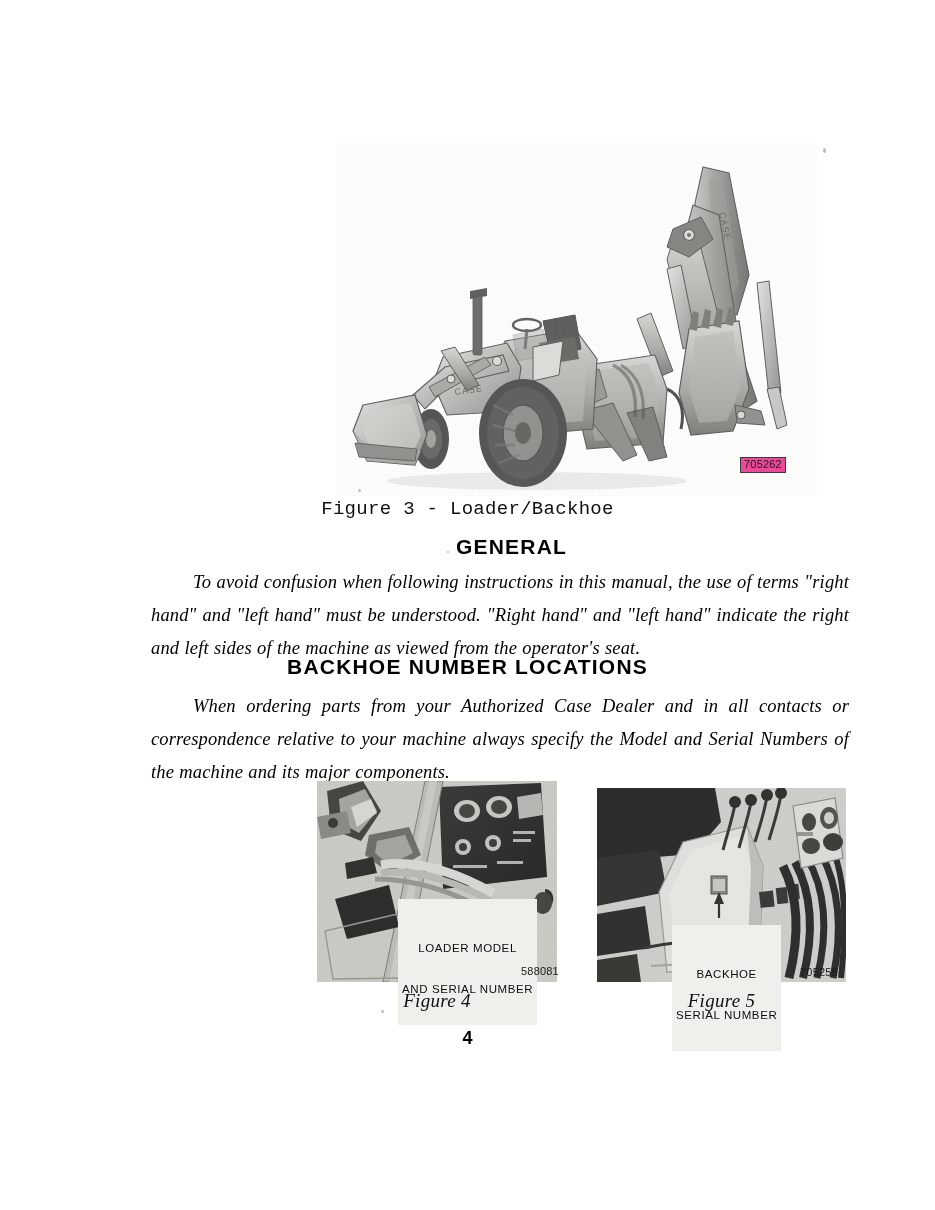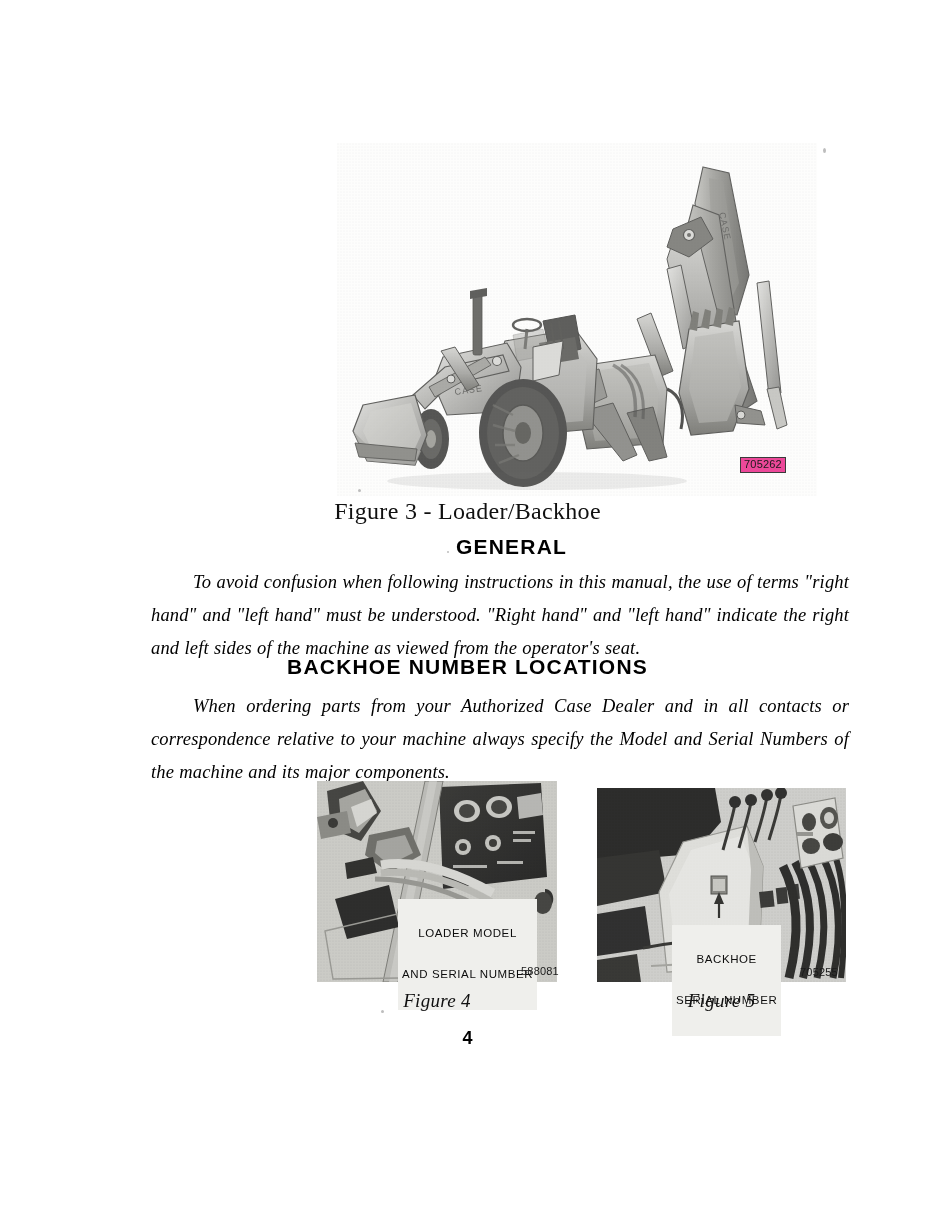--- a/index.html
+++ b/index.html
@@ -51,8 +51,8 @@
     width: 935px;
     left: 0;
     text-align: center;
-    font-family: Liberation Serif, serif;
-    font-size: 24px;
+    font-family: Liberation Mono, monospace;
+    font-size: 19px;
     color: #101010;
     letter-spacing: 0.3px;
   }

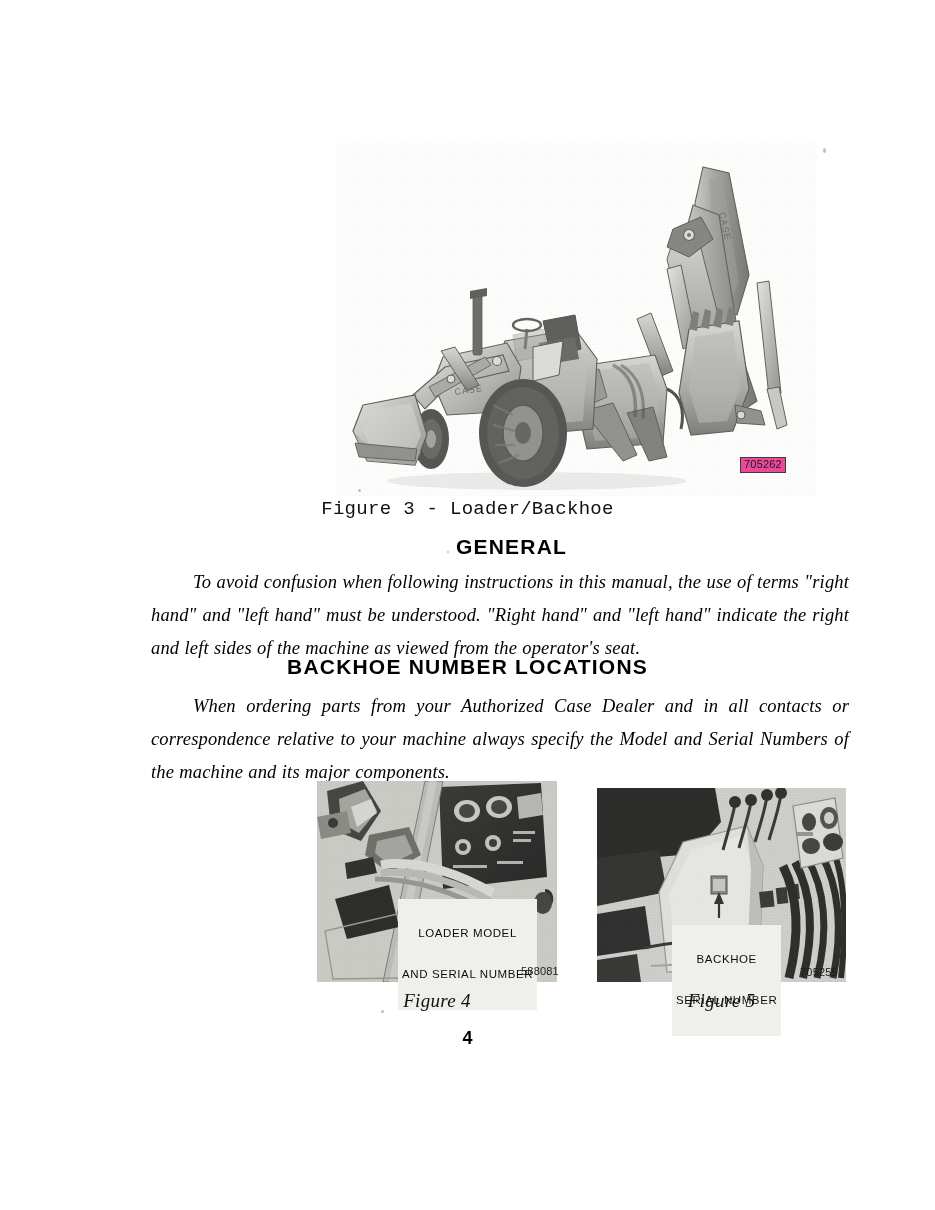--- a/index.html
+++ b/index.html
@@ -109,7 +109,7 @@
     text-align: center;
     color: #0d0d0d;
     background: #efefec;
-    padding: 1px 4px 2px 4px;
+    padding: 16px 4px 2px 4px;
     white-space: pre;
   }
   #fig4-label { left: 398px; top: 899px; }

